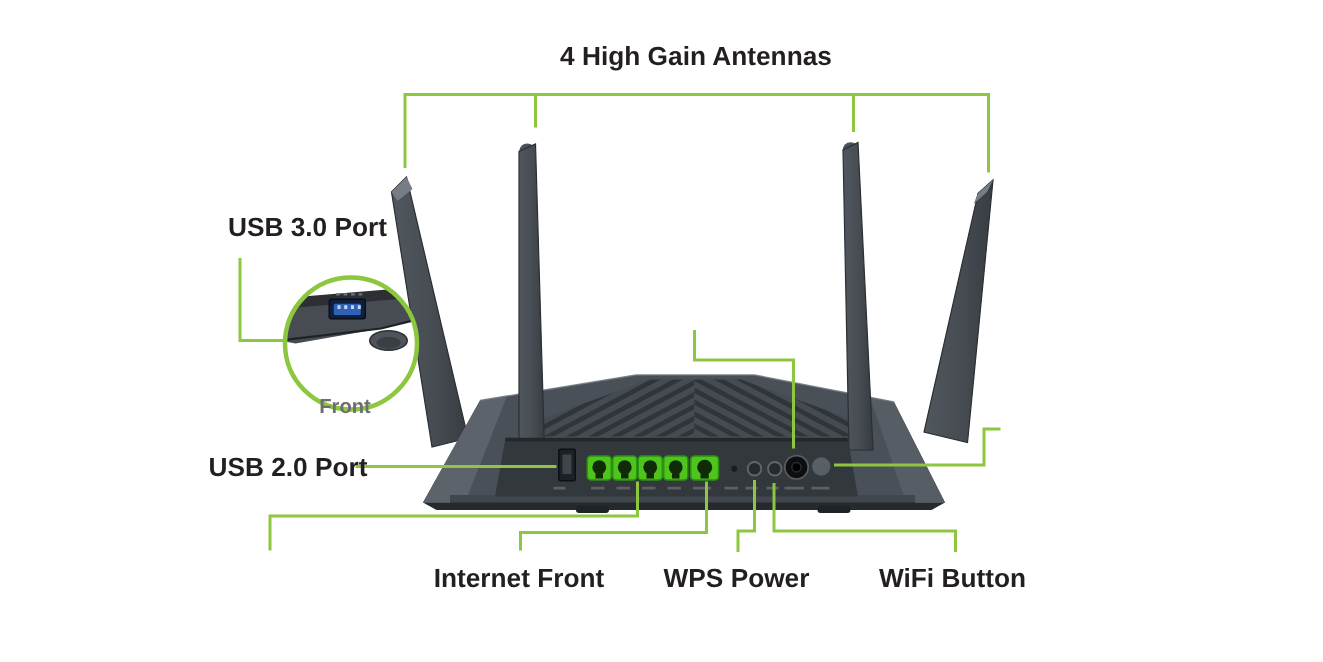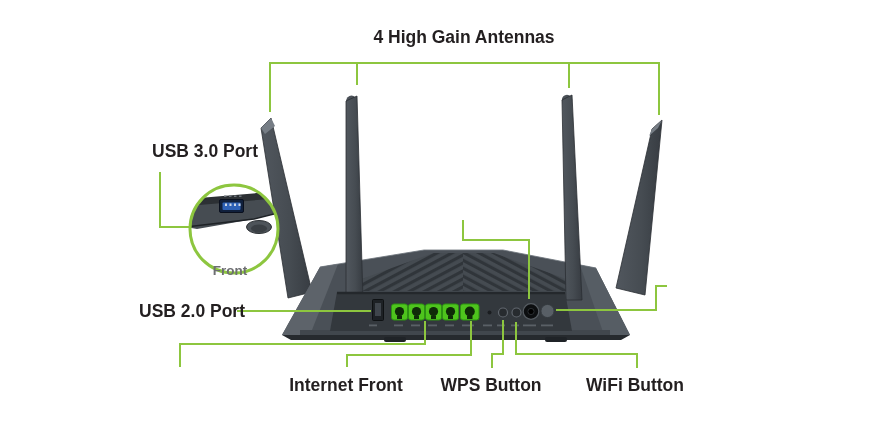--- a/index.html
+++ b/index.html
@@ -176,7 +176,7 @@
   <div class="front-lbl center" style="left:230px;top:239px;margin-top:24px;">Front</div>
   <div class="lbl center" style="left:192px;top:300px;">USB 2.0 Port</div>
   <div class="lbl center" style="left:346px;top:374px;">Internet Front</div>
-  <div class="lbl center" style="left:491px;top:374px;">WPS Button</div>
+  <div class="lbl center" style="left:491px;top:374px;">WPS Power</div>
   <div class="lbl center" style="left:635px;top:374px;">WiFi Button</div>
 
 </div>

